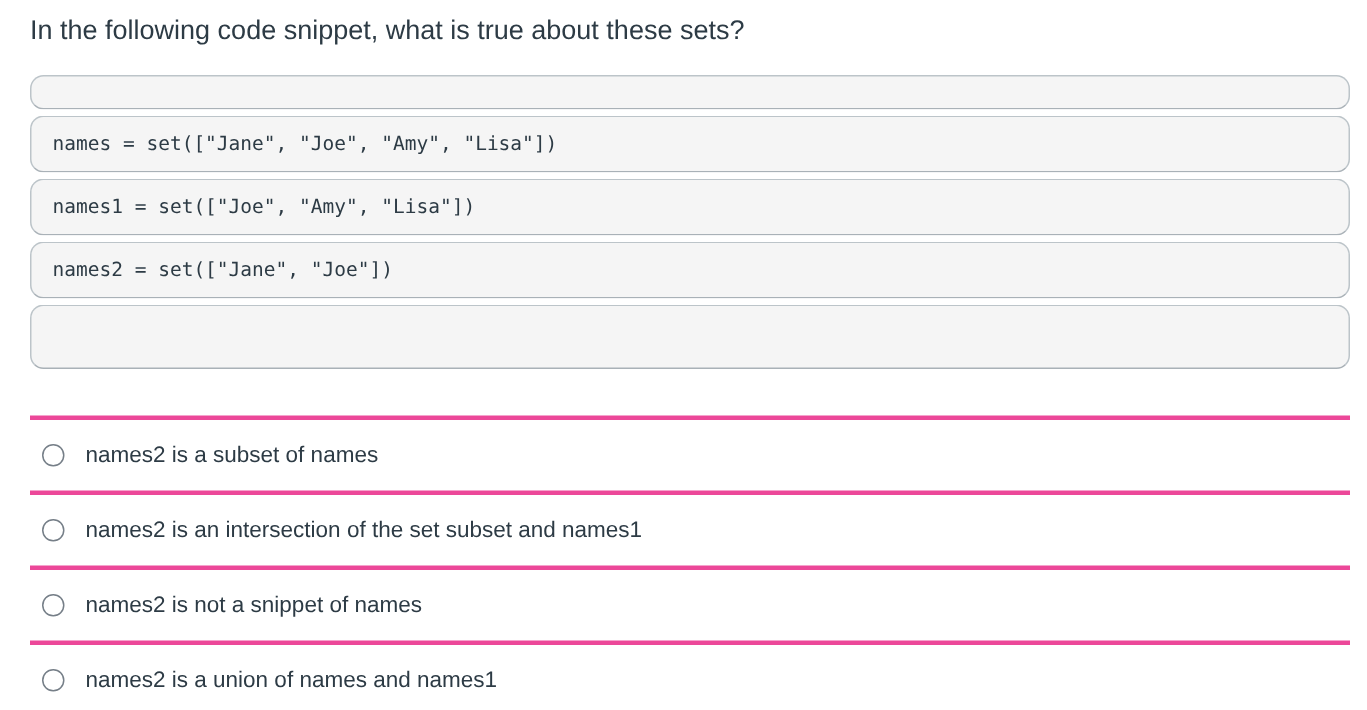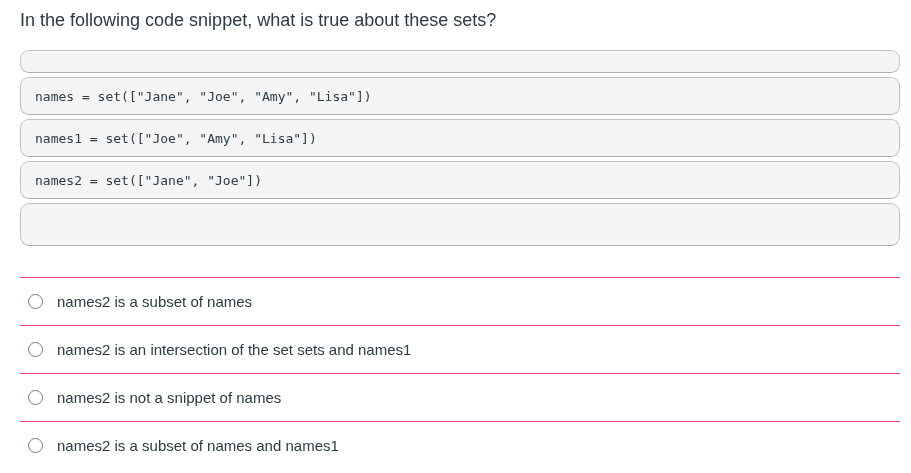--- a/index.html
+++ b/index.html
@@ -54,7 +54,7 @@
   .answer-row {
     display: flex;
     align-items: center;
-    border-top: 1px solid #ec4899;
+    border-top: 3px solid #ec4899;
     padding: 14px 0;
     cursor: pointer;
   }

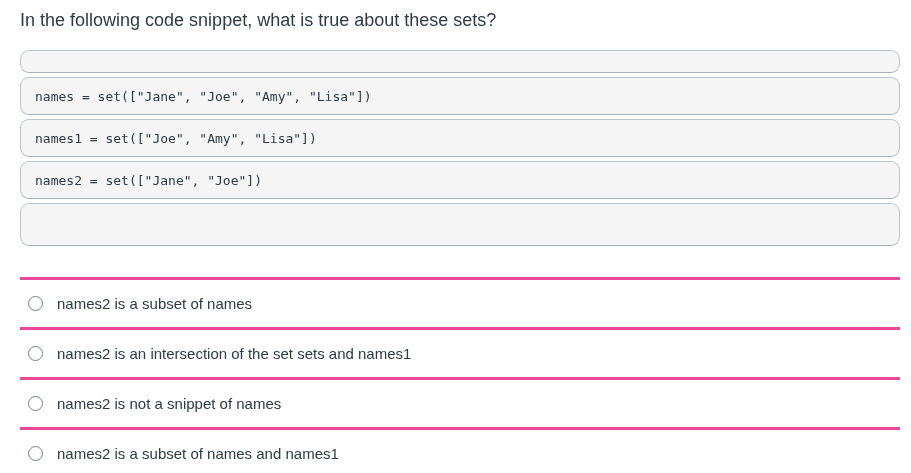--- a/index.html
+++ b/index.html
@@ -99,7 +99,7 @@
 
     <div class="answer-row">
       <span class="radio"></span>
-      <span class="answer-label">names2 is an intersection of the set sets and names1</span>
+      <span class="answer-label">names2 is an intersection of the set subset and names1</span>
     </div>
 
     <div class="answer-row">

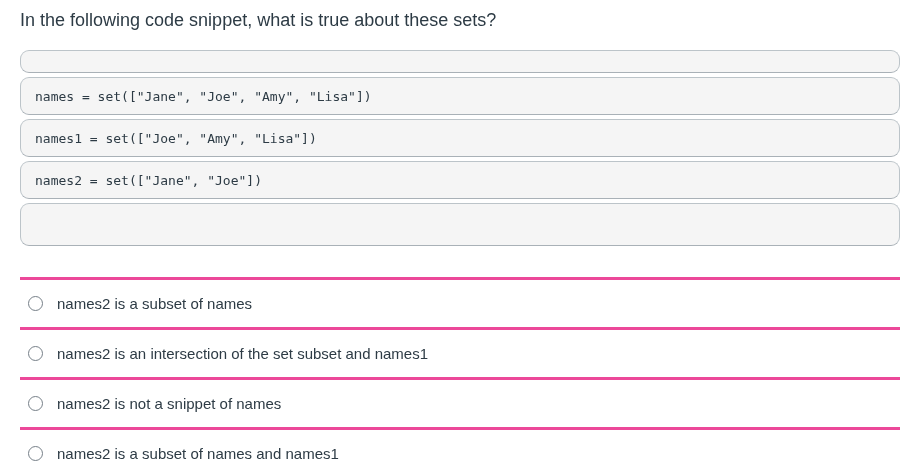--- a/index.html
+++ b/index.html
@@ -109,7 +109,7 @@
 
     <div class="answer-row">
       <span class="radio"></span>
-      <span class="answer-label">names2 is a subset of names and names1</span>
+      <span class="answer-label">names2 is a union of names and names1</span>
     </div>
 
   </div>

